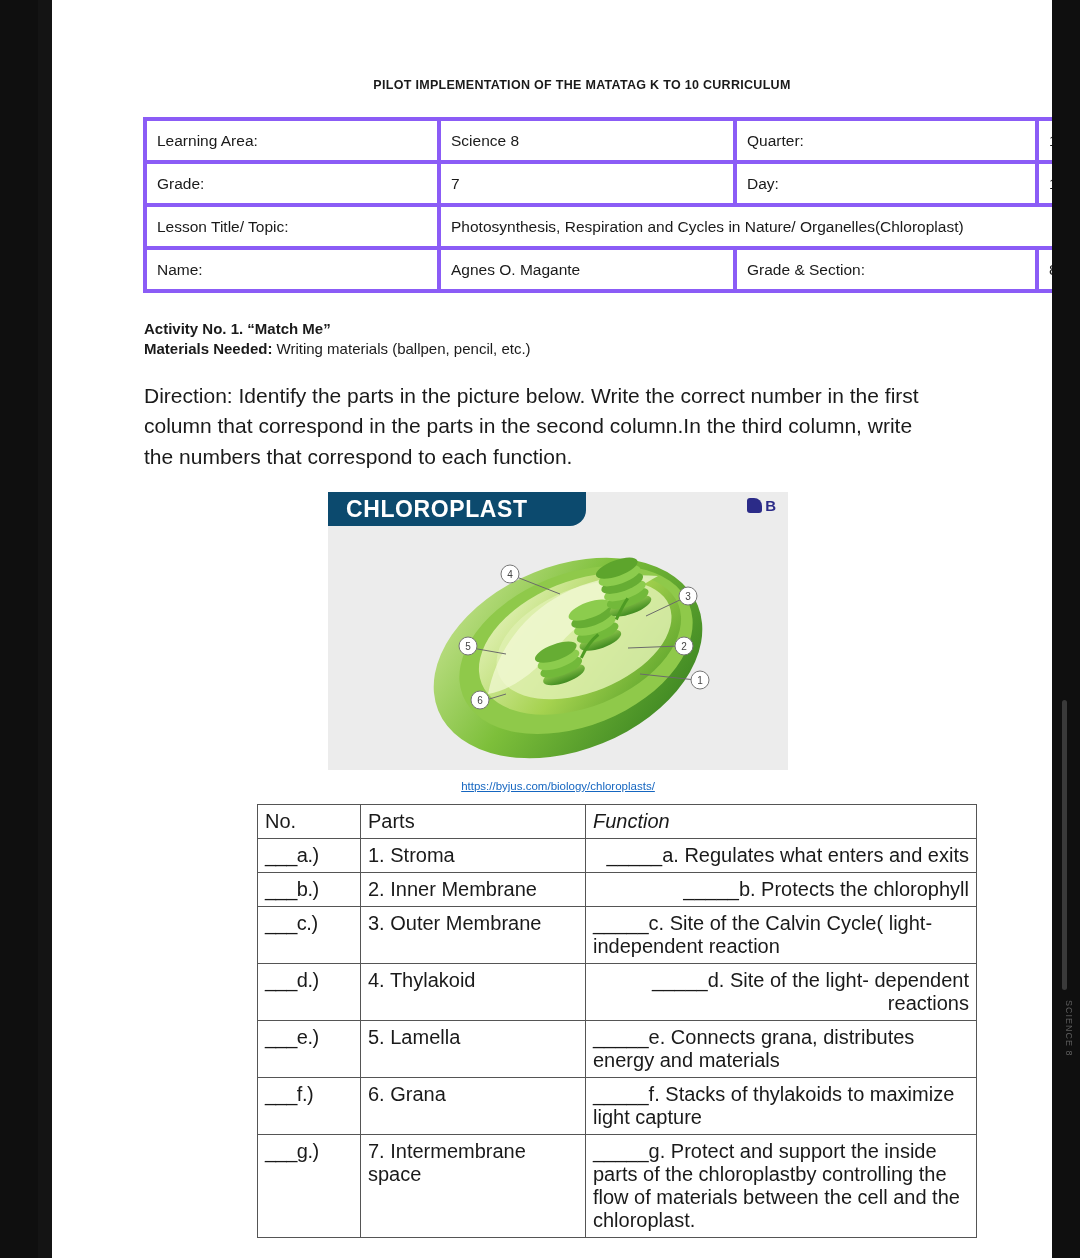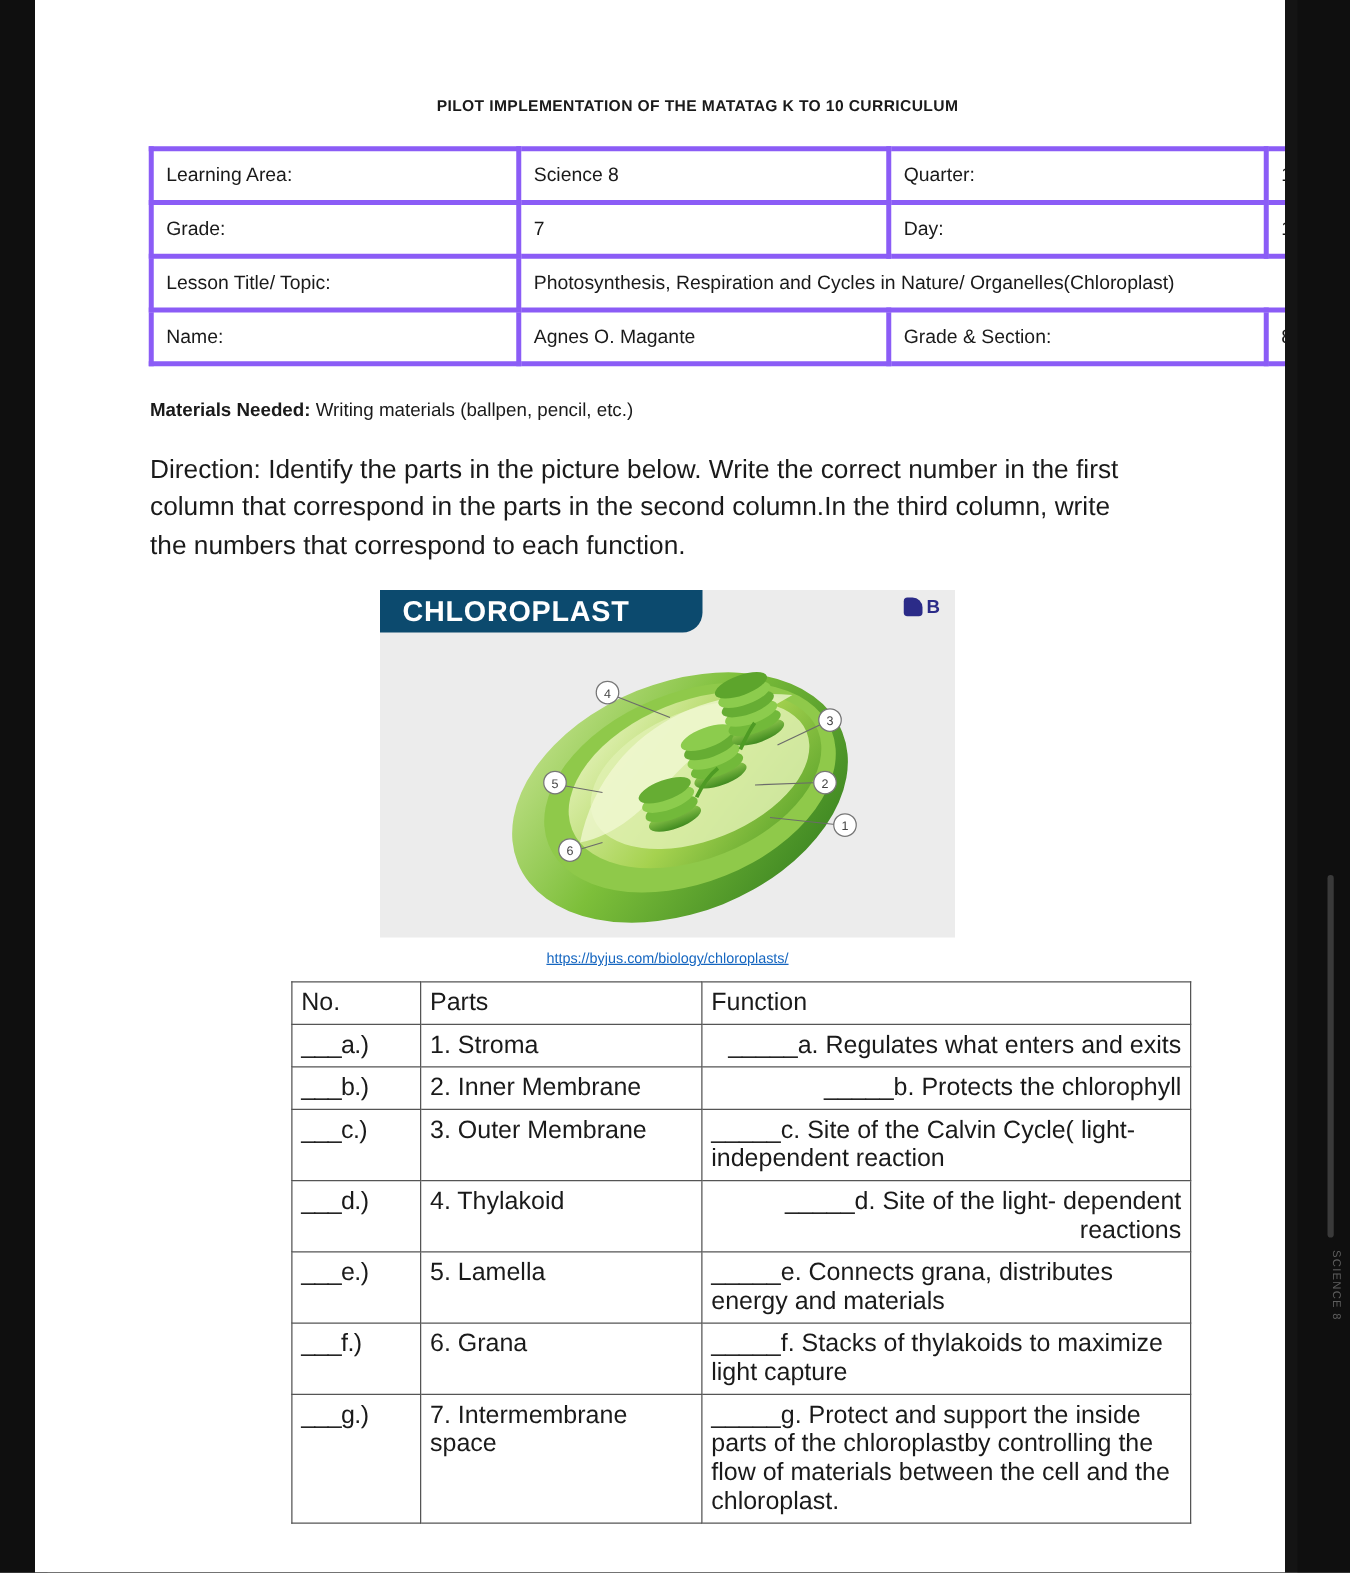--- a/index.html
+++ b/index.html
@@ -54,7 +54,7 @@
   }
   .page {
     position: absolute;
-    left: 28px;
+    left: 52px;
     top: 0;
     width: 1000px;
     height: 1258px;

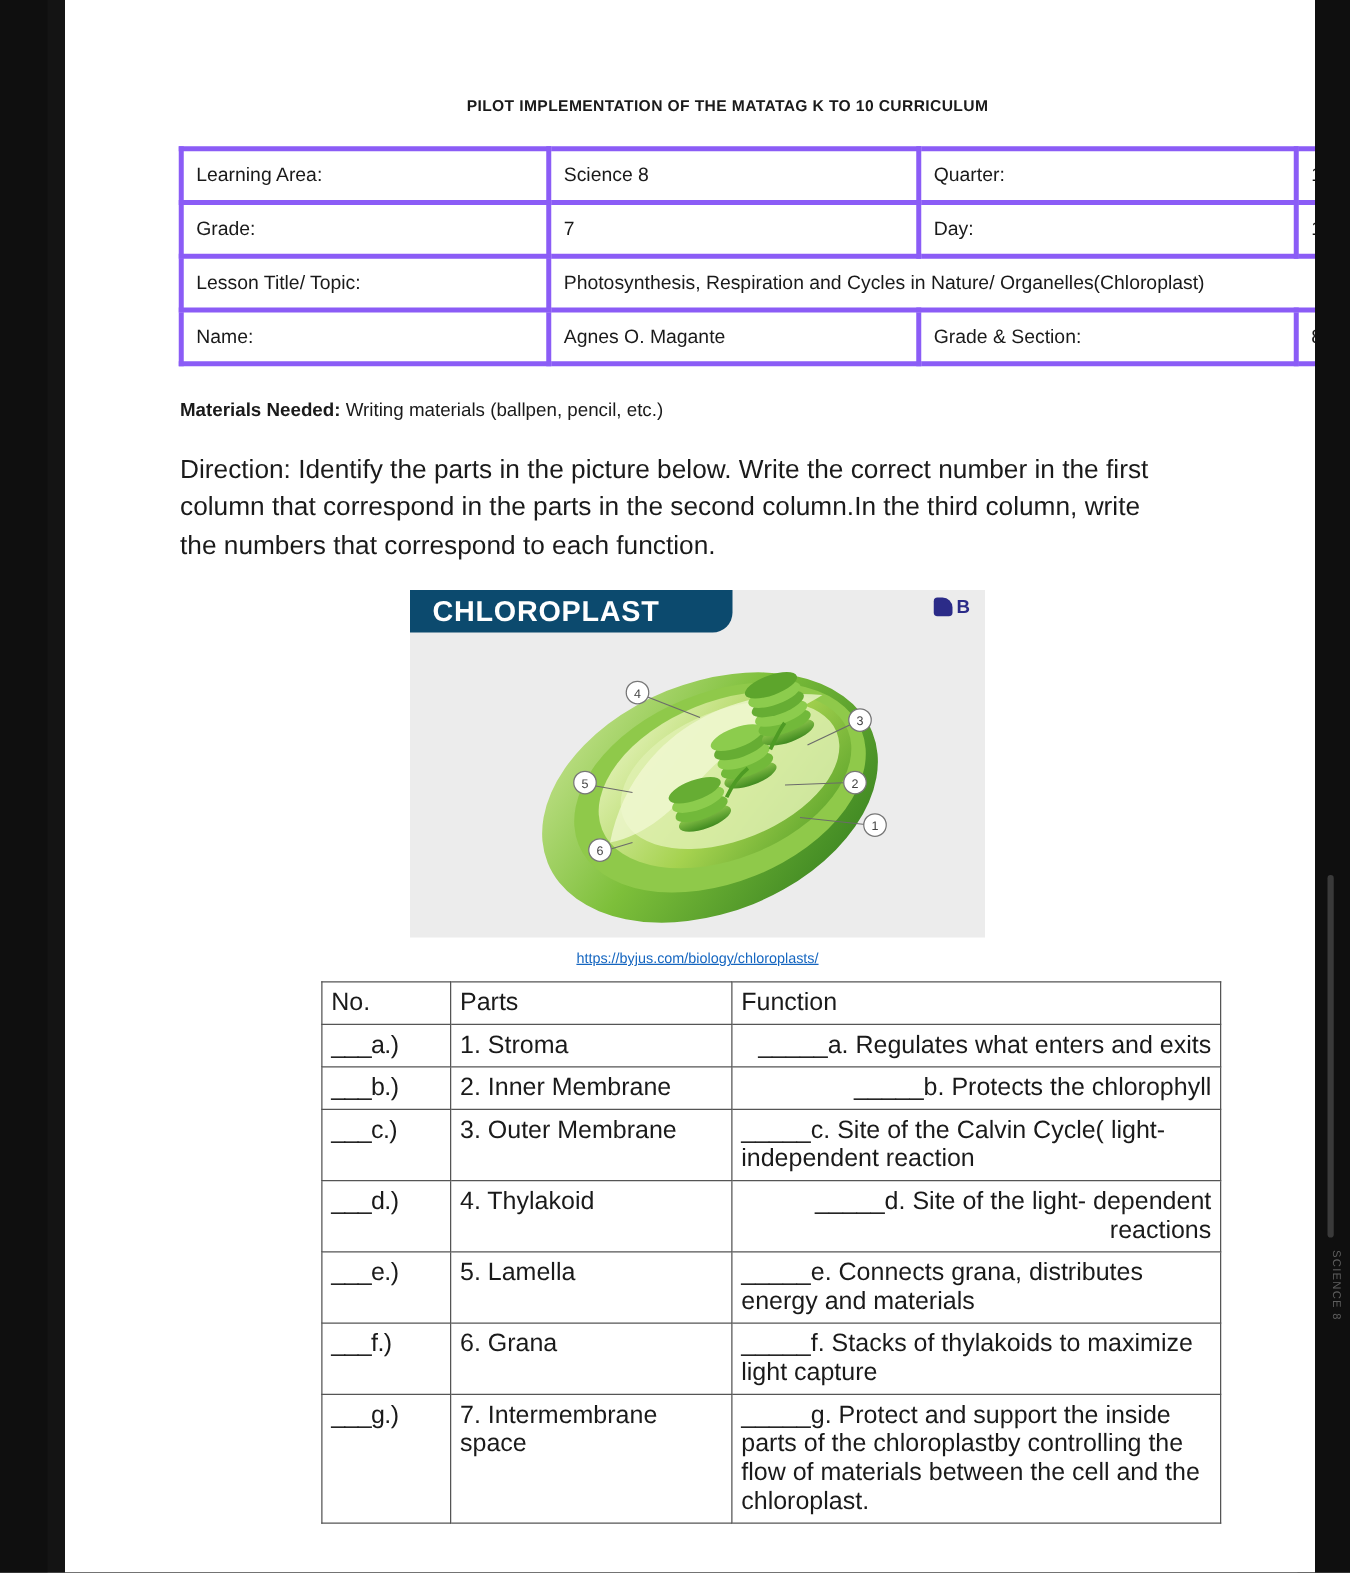--- a/index.html
+++ b/index.html
@@ -233,6 +233,7 @@
         </table>
 
       <div class="activity">
+        <div class="b">Activity No. 1. “Match Me”</div>
         <div>
           <span class="b">Materials Needed:</span><span> Writing materials (ballpen, pencil, etc.)</span>
         </div>

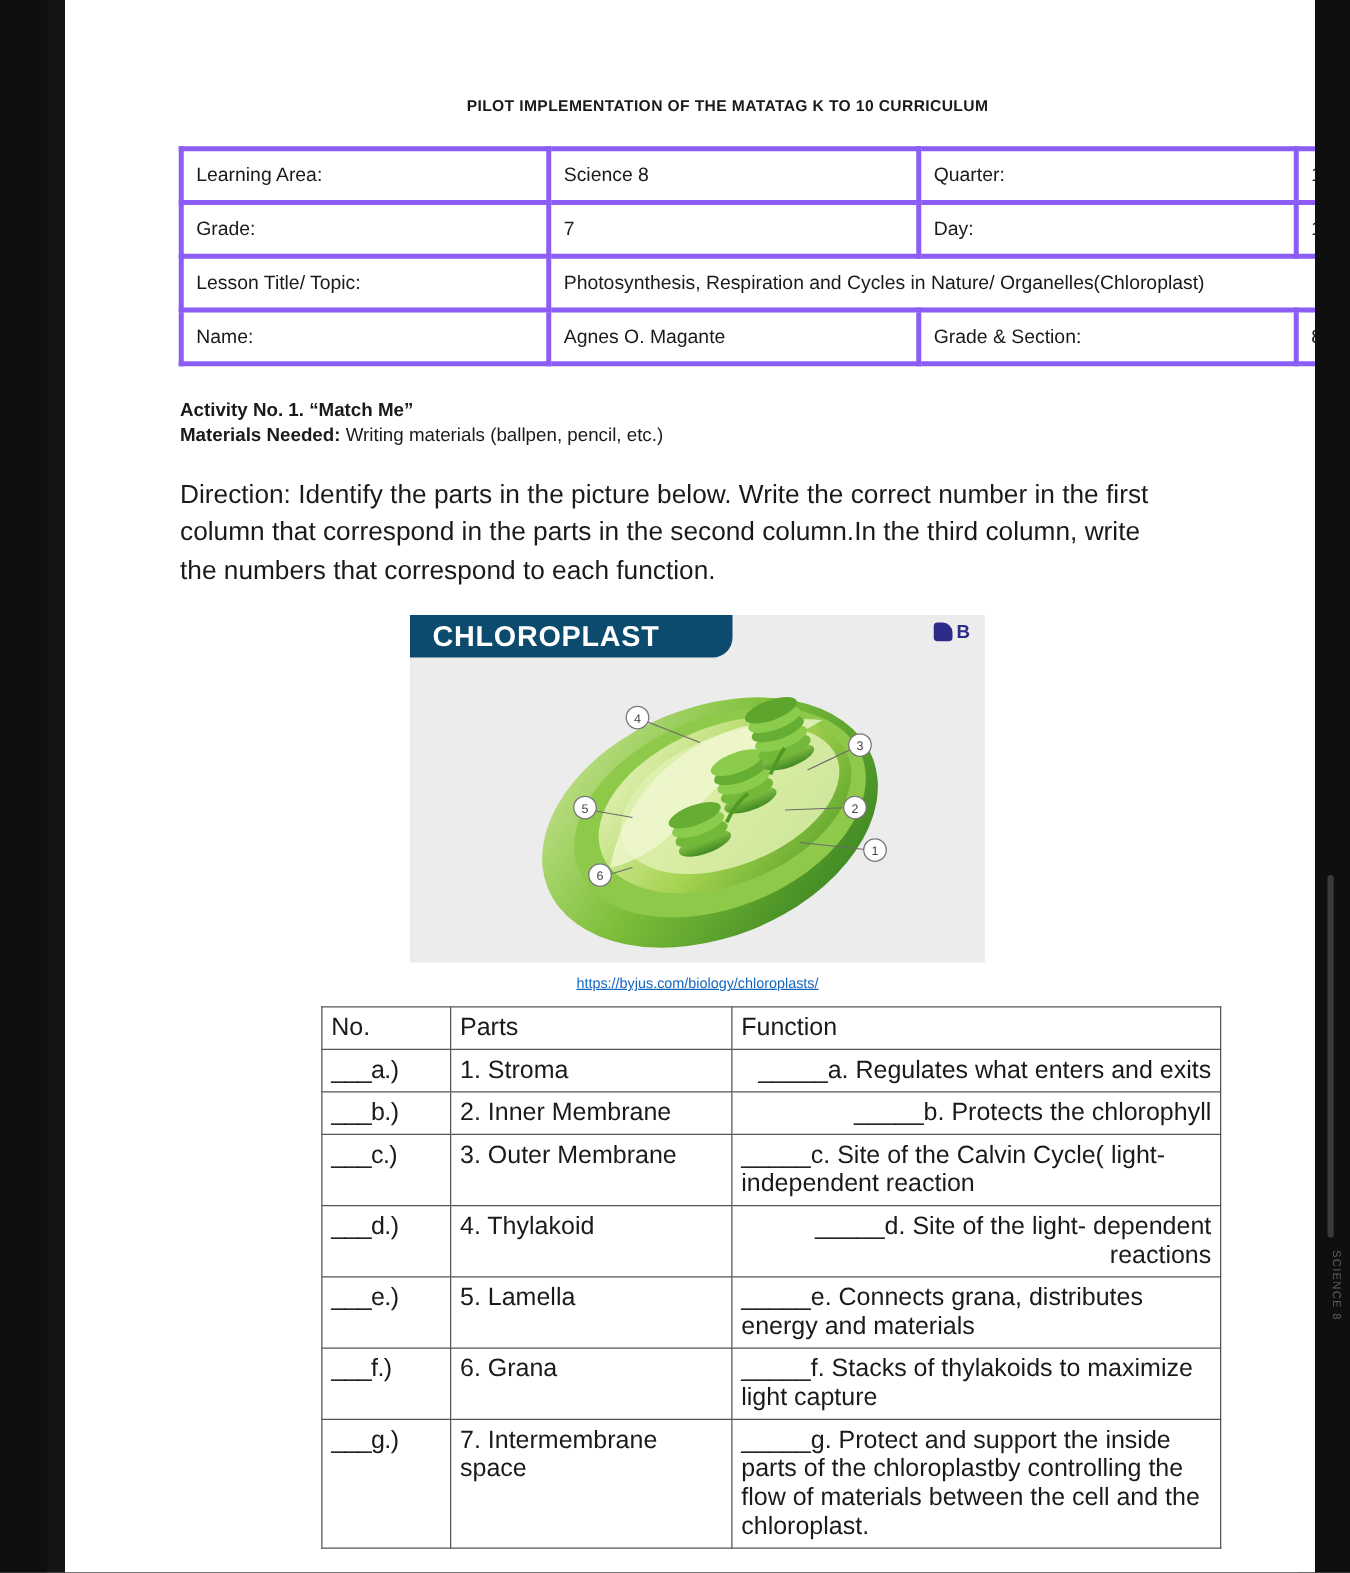--- a/index.html
+++ b/index.html
@@ -184,7 +184,7 @@
   }
   .a-col1 { width: 88px; }
   .a-col2 { width: 210px; }
-  .a-col3 { width: auto; }
+  .a-col3 { width: auto; font-style: italic; }
   .num-cell { text-align: right; padding-right: 8px; }
   td.fn { text-align: justify; }
   td.fn.plain { text-align: right; }

